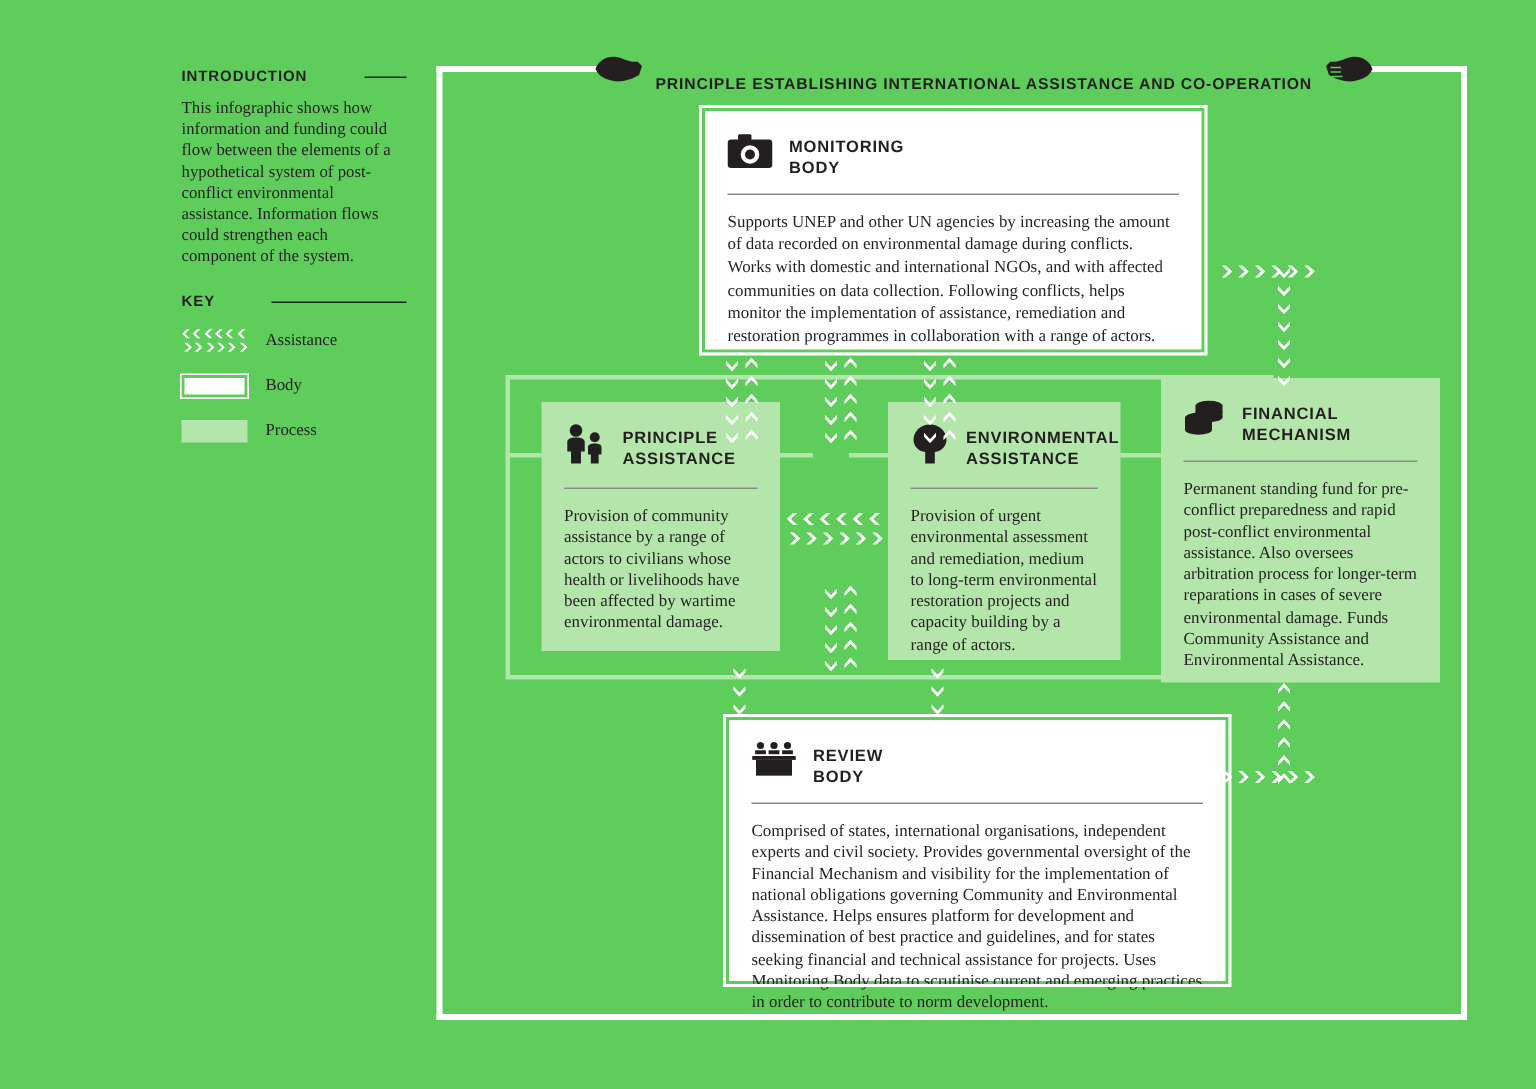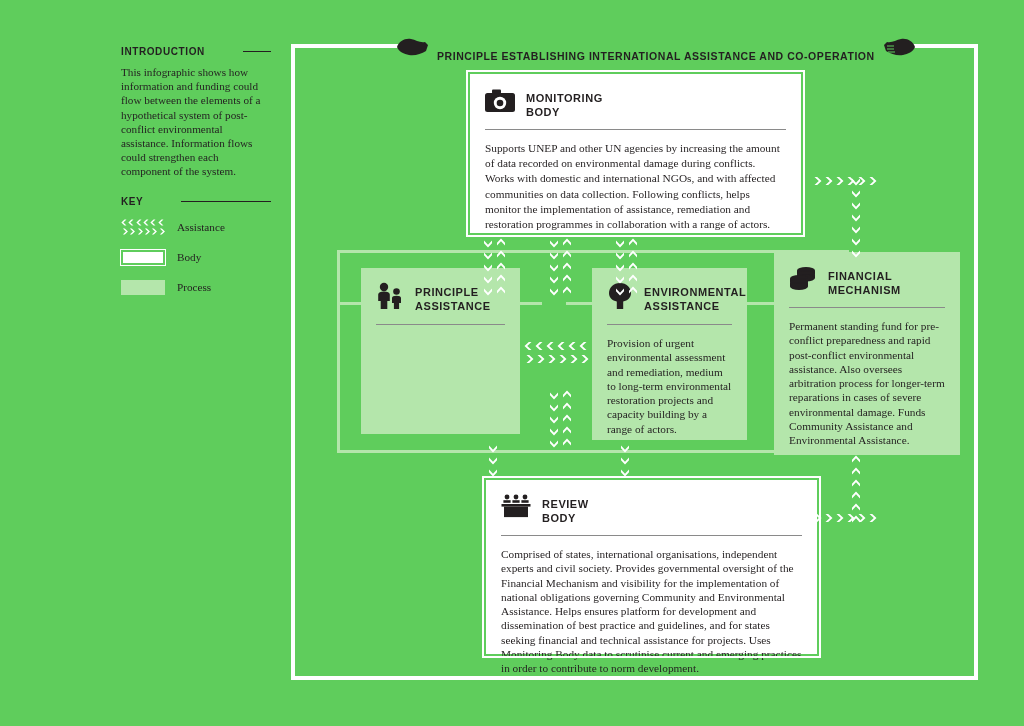--- a/index.html
+++ b/index.html
@@ -259,6 +259,7 @@
     </div>
   </div>
   <div class="card-rule"></div>
+  <div class="card-body">Provision of community assistance by a range of actors to civilians whose health or livelihoods have been affected by wartime environmental damage.</div>
 </div>
 
 <div class="card process-card" id="environmental-assistance-card">

